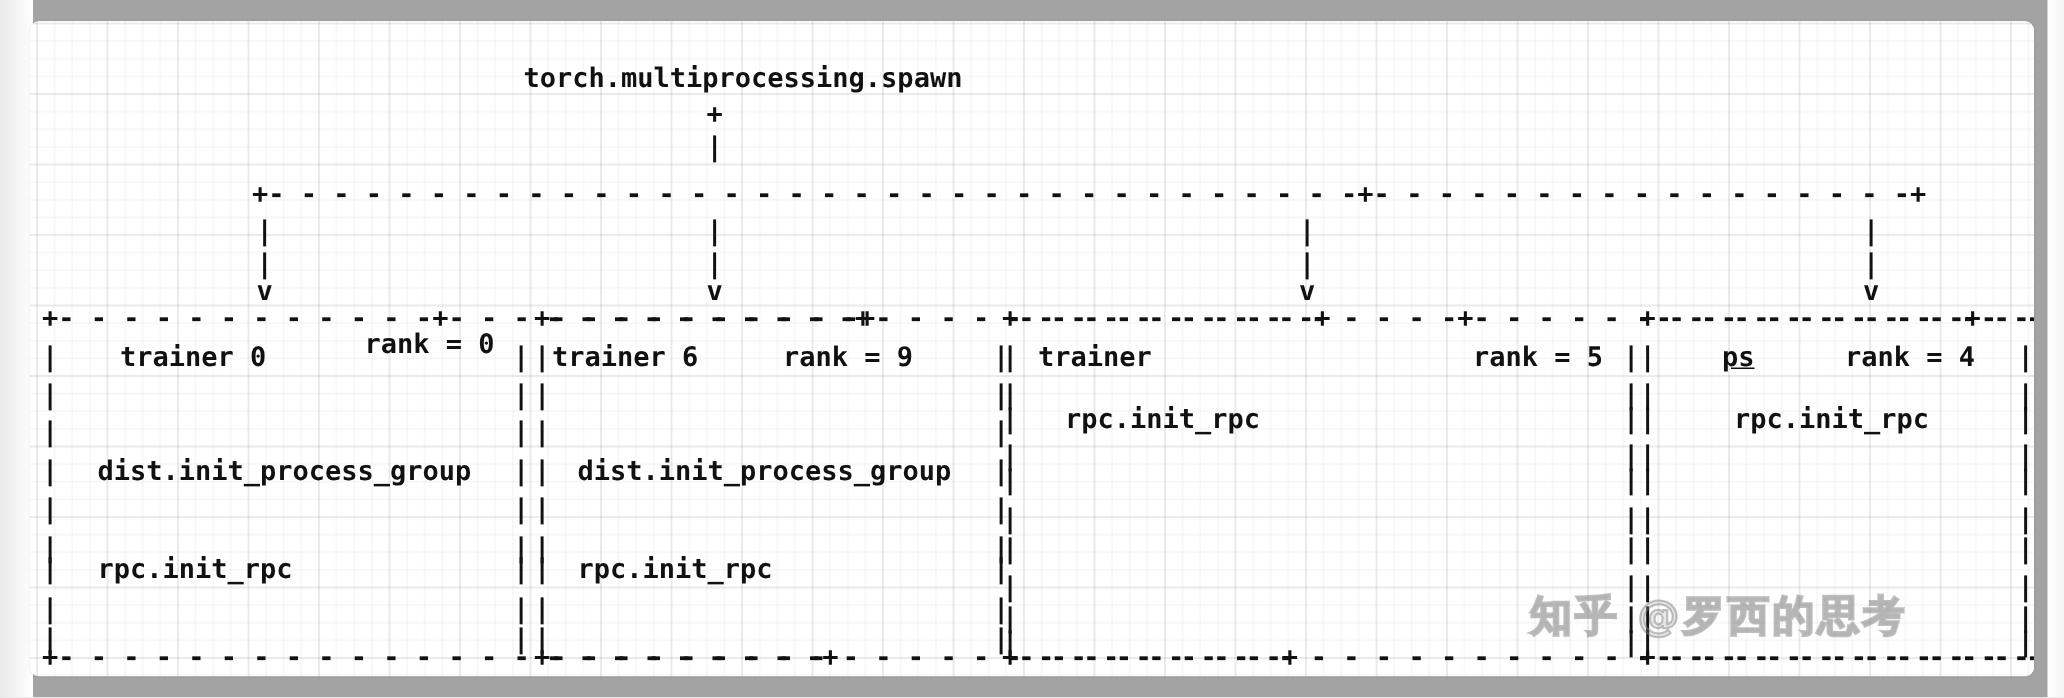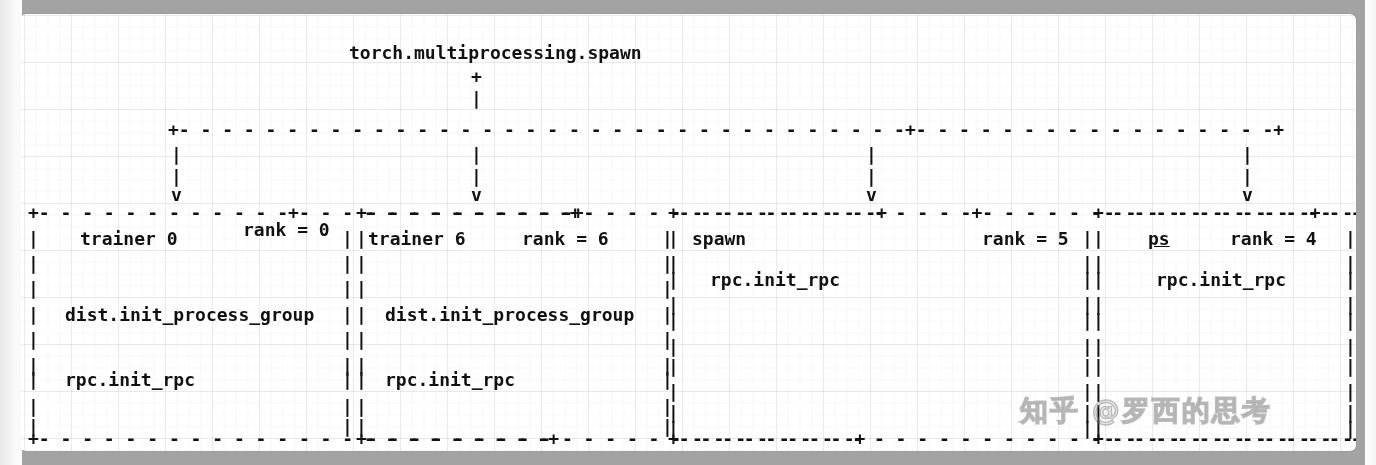--- a/index.html
+++ b/index.html
@@ -157,7 +157,7 @@
     <div class="ascii" style="left:336px; top:186px;">+- - - - - - - - - -+- - - - - - - - - - - - - -+</div>
     <div class="ascii" style="left:336px; top:212px;">|</div>
     <div class="ascii" style="left:348px; top:212px;">trainer 6</div>
-    <div class="ascii" style="left:502px; top:212px;">rank = 6</div>
+    <div class="ascii" style="left:502px; top:212px;">rank = 9</div>
     <div class="ascii" style="left:642px; top:212px;">|</div>
 
     <div class="ascii" style="left:336px; top:237px;">|</div>

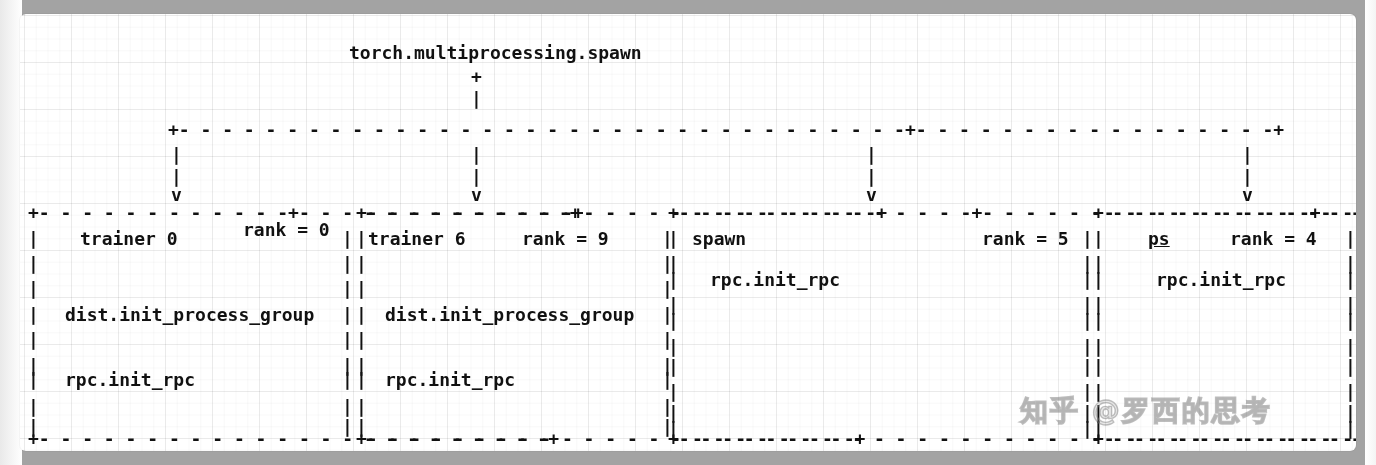--- a/index.html
+++ b/index.html
@@ -190,7 +190,7 @@
 
     <div class="ascii" style="left:648px; top:186px;">+- - - - - - - - - - - - - -+- - - - - - - - - - - - - - - - - -+</div>
     <div class="ascii" style="left:648px; top:212px;">|</div>
-    <div class="ascii" style="left:672px; top:212px;">spawn</div>
+    <div class="ascii" style="left:672px; top:212px;">trainer</div>
     <div class="ascii" style="left:962px; top:212px;">rank = 5</div>
     <div class="ascii" style="left:1062px; top:212px;">|</div>
 

